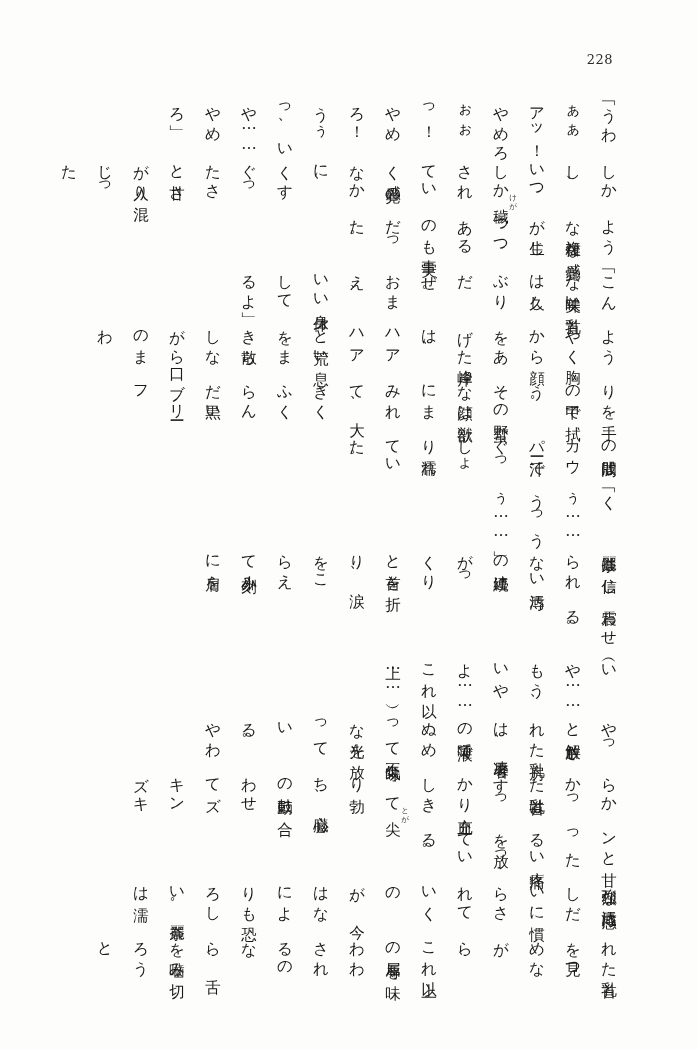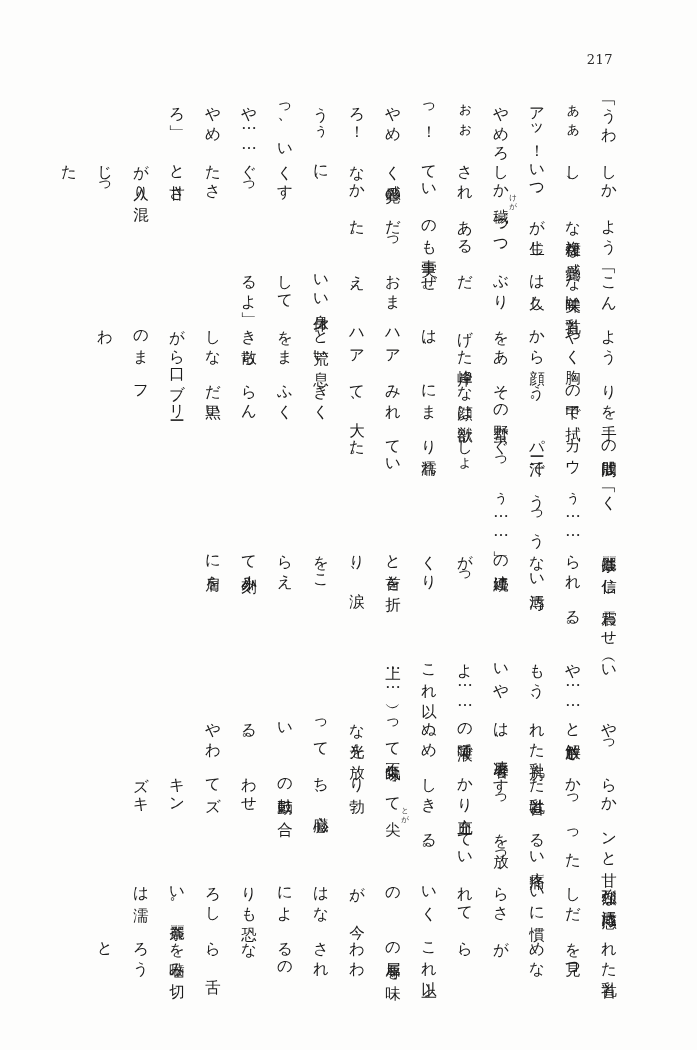--- a/index.html
+++ b/index.html
@@ -73,7 +73,7 @@
 
 <div class="page">
 
-  <div class="page-number">217</div>
+  <div class="page-number">228</div>
 
   <div class="body-text">
     <p class="para">「うわぁぁアッ！ やめろぉぉっ！ やめろ！ うぅっ、いや……やめろ」</p>

